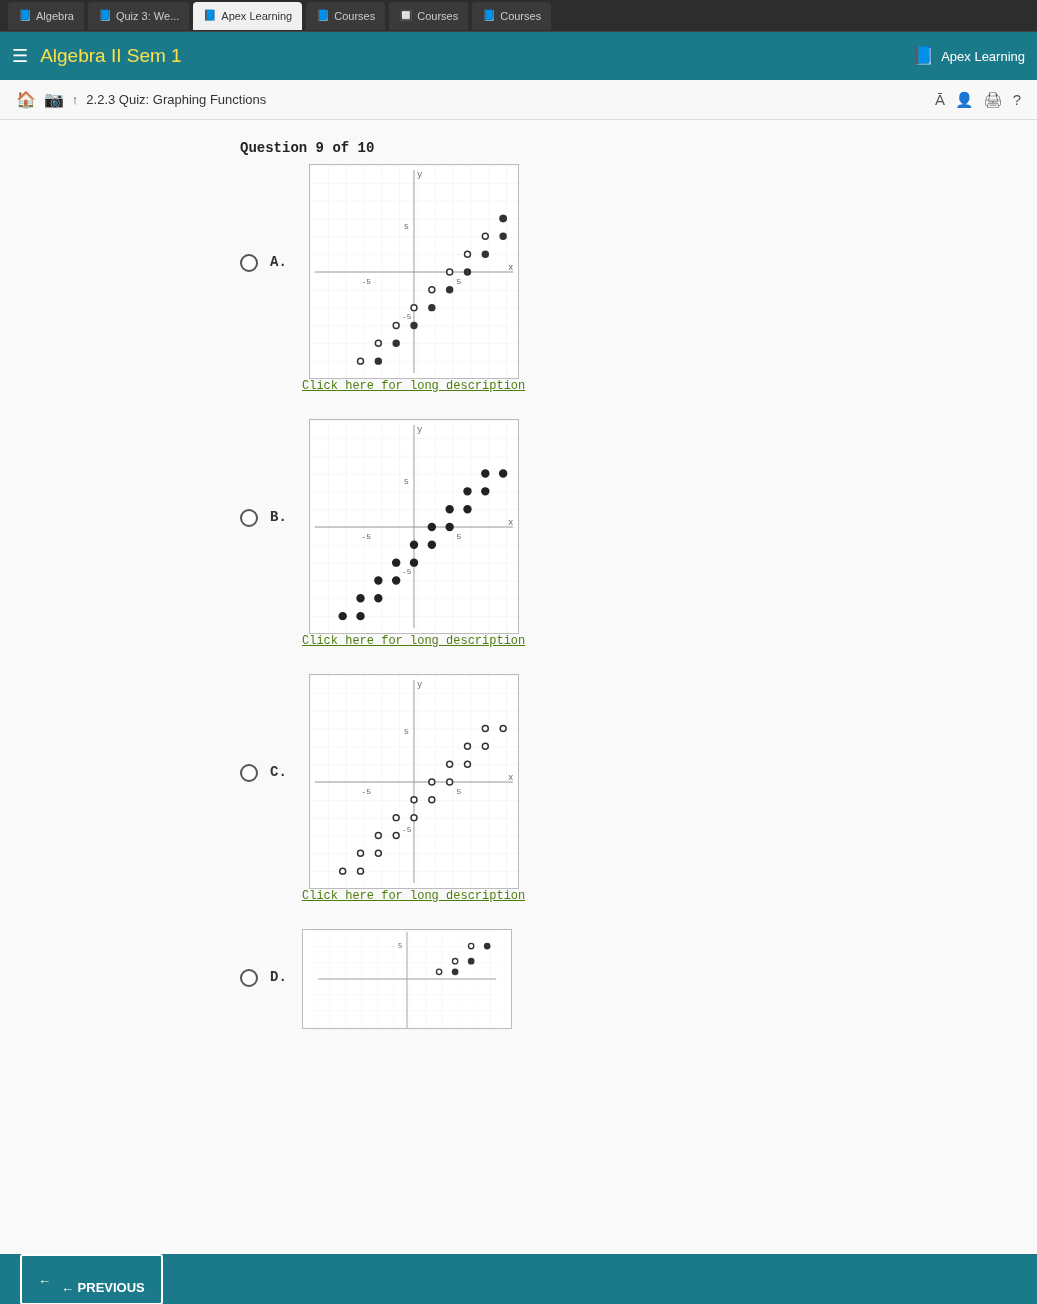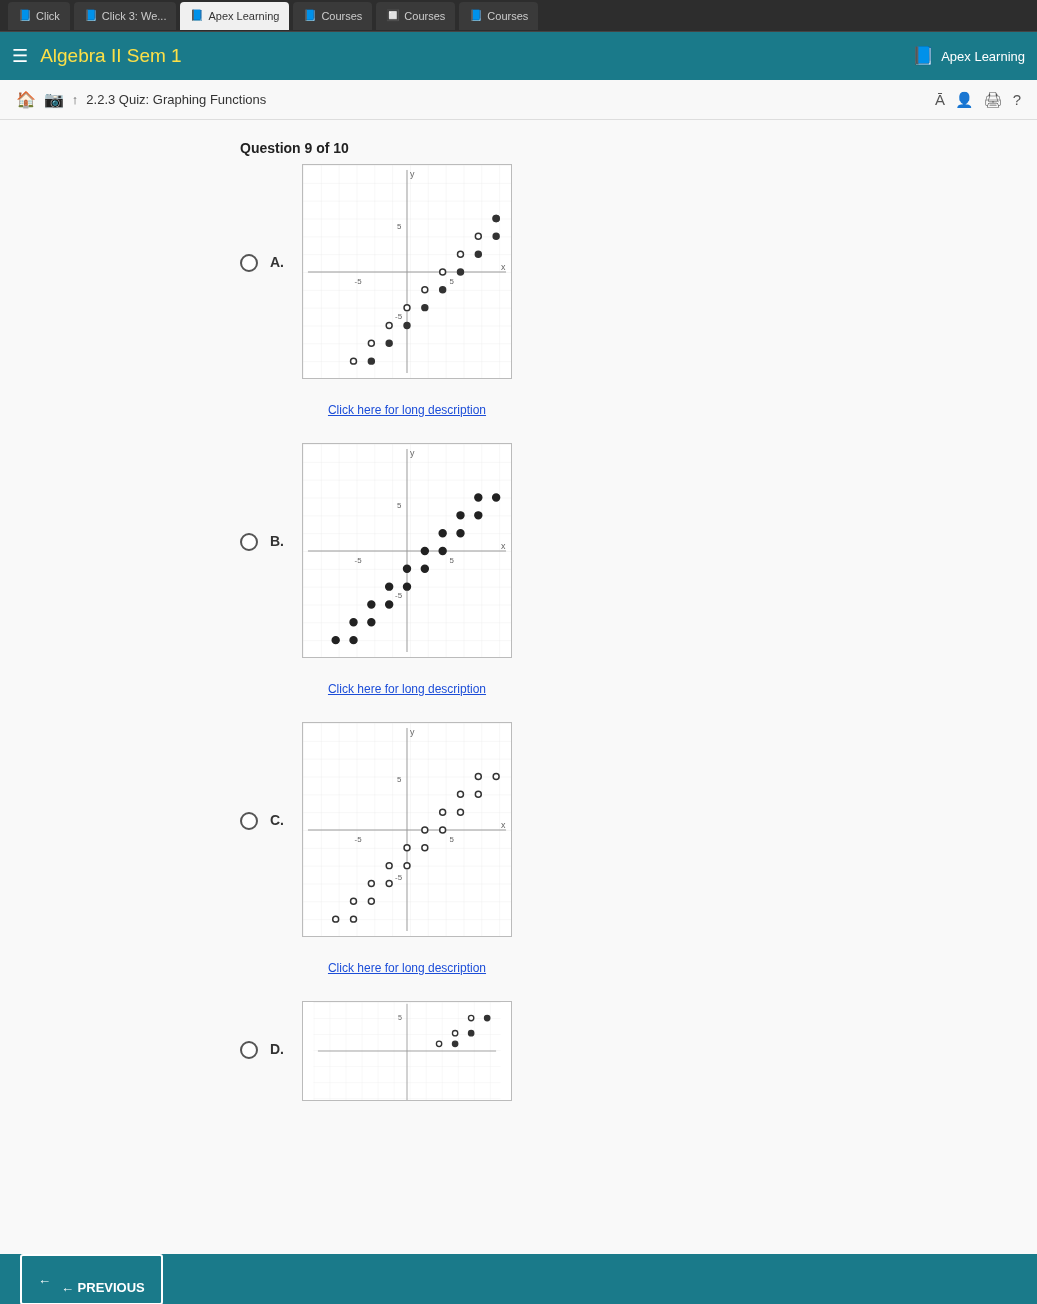--- a/index.html
+++ b/index.html
@@ -207,7 +207,7 @@
 <div class="tab-bar">
   <div class="tab-item">
     <span class="tab-icon">📘</span>
-    <span>Click</span>
+    <span>Algebra</span>
   </div>
   <div class="tab-item">
     <span class="tab-icon">📘</span>

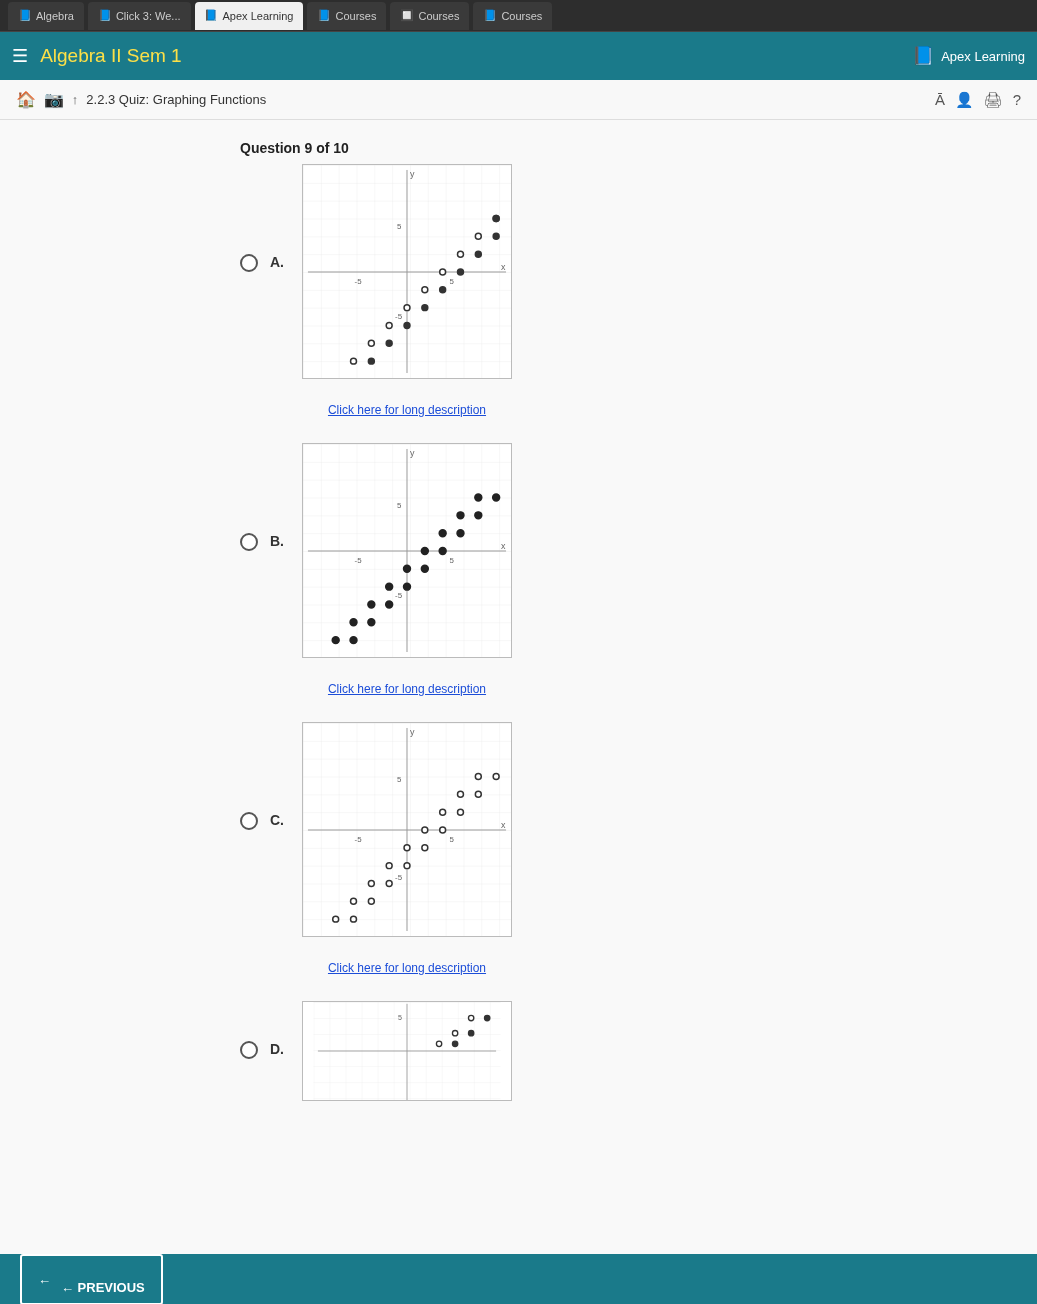--- a/index.html
+++ b/index.html
@@ -211,7 +211,7 @@
   </div>
   <div class="tab-item">
     <span class="tab-icon">📘</span>
-    <span>Click 3: We...</span>
+    <span>Quiz 3: We...</span>
   </div>
   <div class="tab-item active">
     <span class="tab-icon">📘</span>

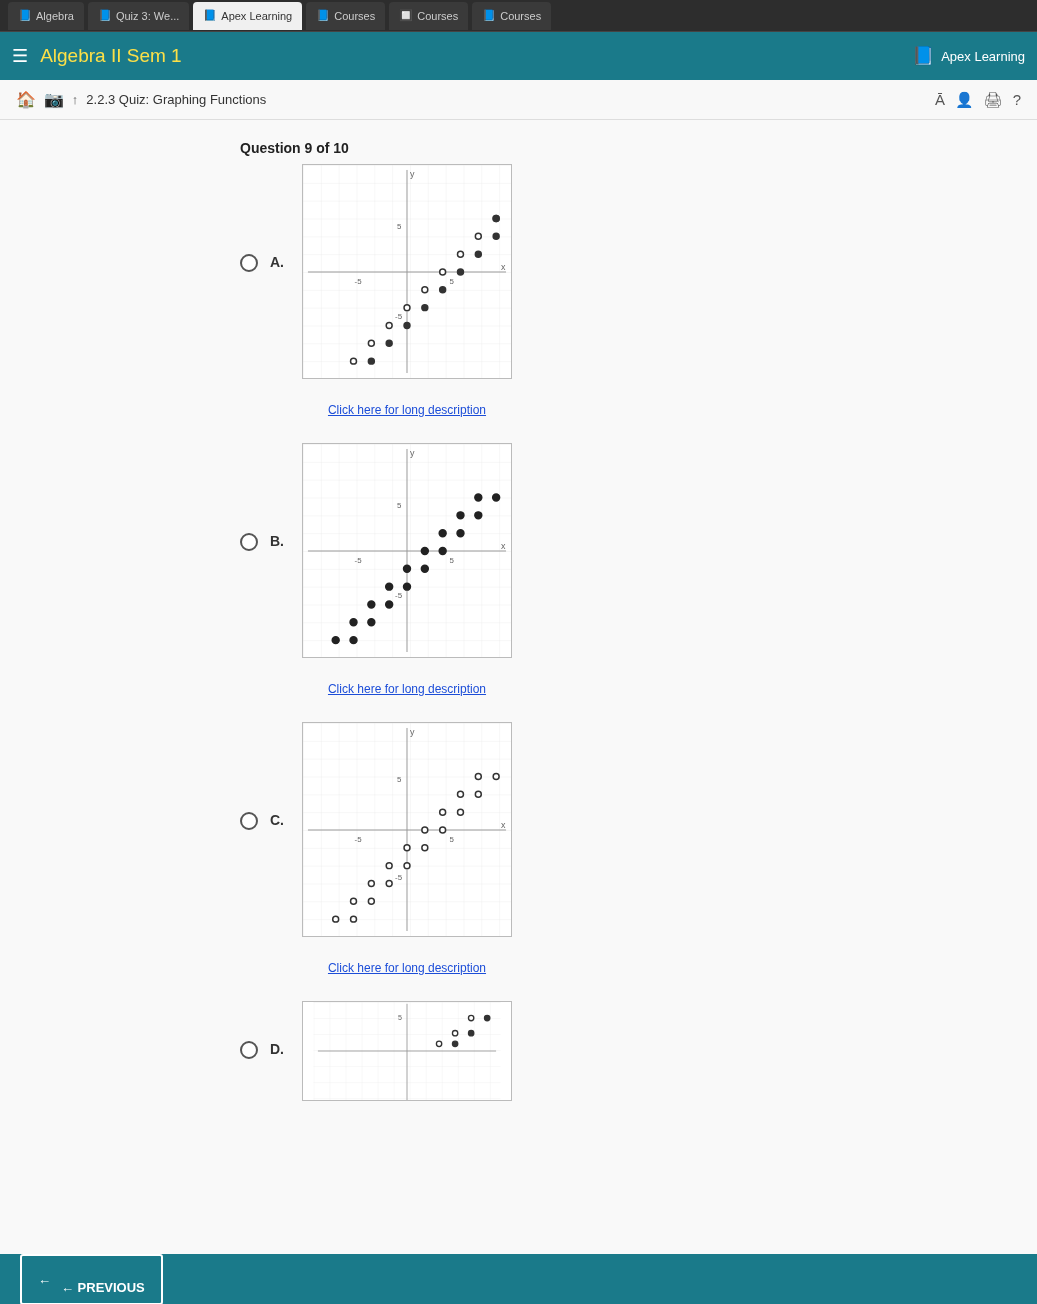--- a/index.html
+++ b/index.html
@@ -109,6 +109,7 @@
       background: #f9f9f9;
       padding: 20px 56px 20px 240px;
       min-height: calc(1304px - 32px - 48px - 40px - 50px);
+      font-family: Liberation Mono, monospace;
     }
     .question-number {
       font-size: 14px;

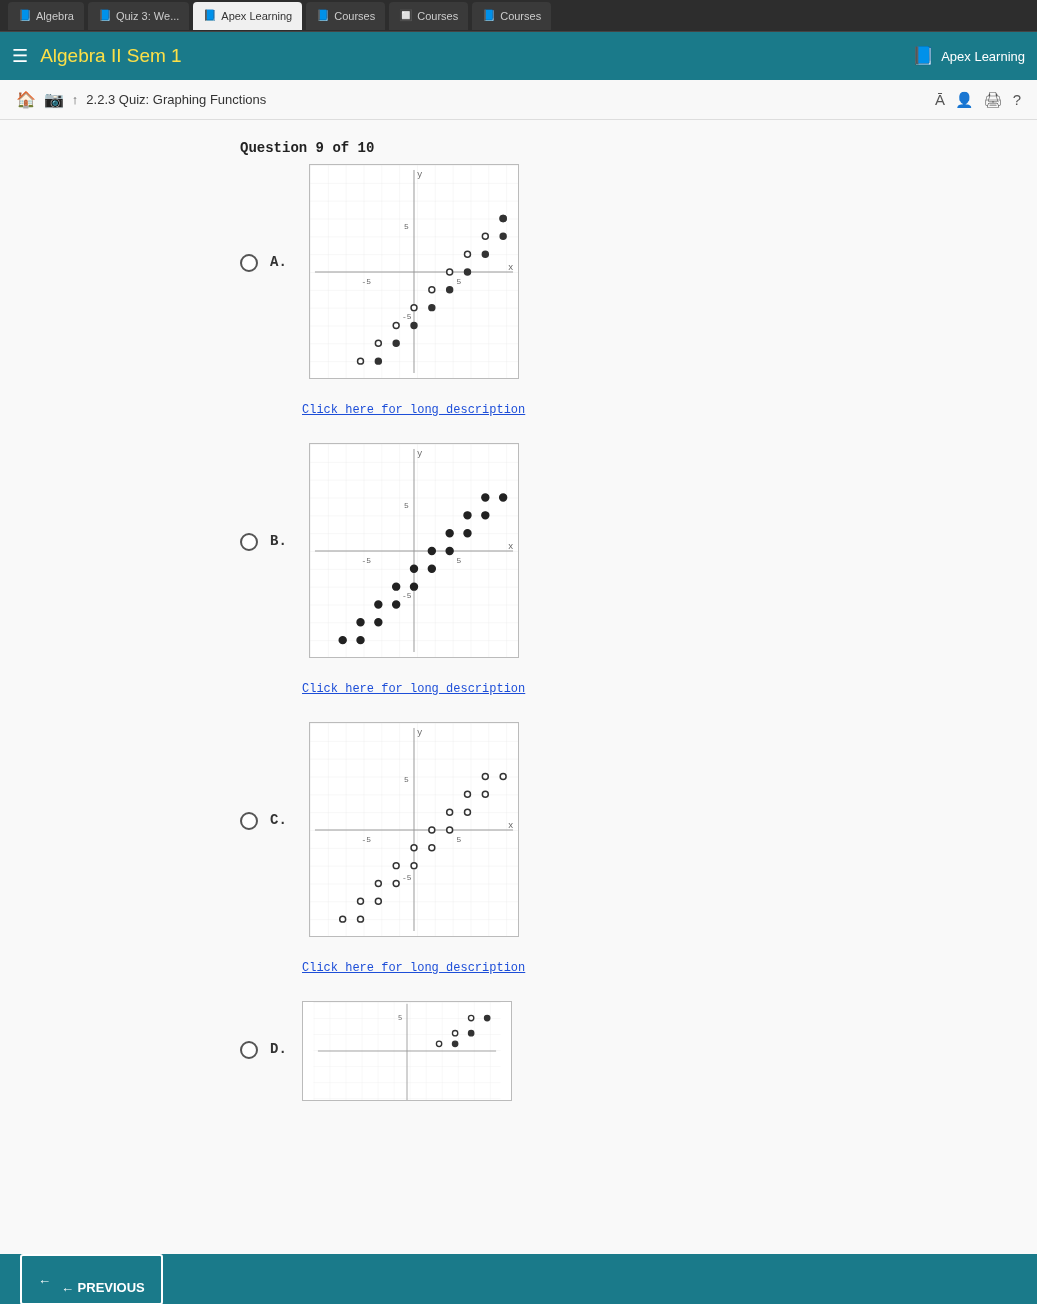--- a/index.html
+++ b/index.html
@@ -165,10 +165,10 @@
 
     .click-description {
       font-size: 12px;
-      color: #1d4ed8;
+      color: #4d7c0f;
       text-decoration: underline;
       cursor: pointer;
-      margin-top: 24px;
+      margin-top: 0;
       margin-bottom: 10px;
     }
 

